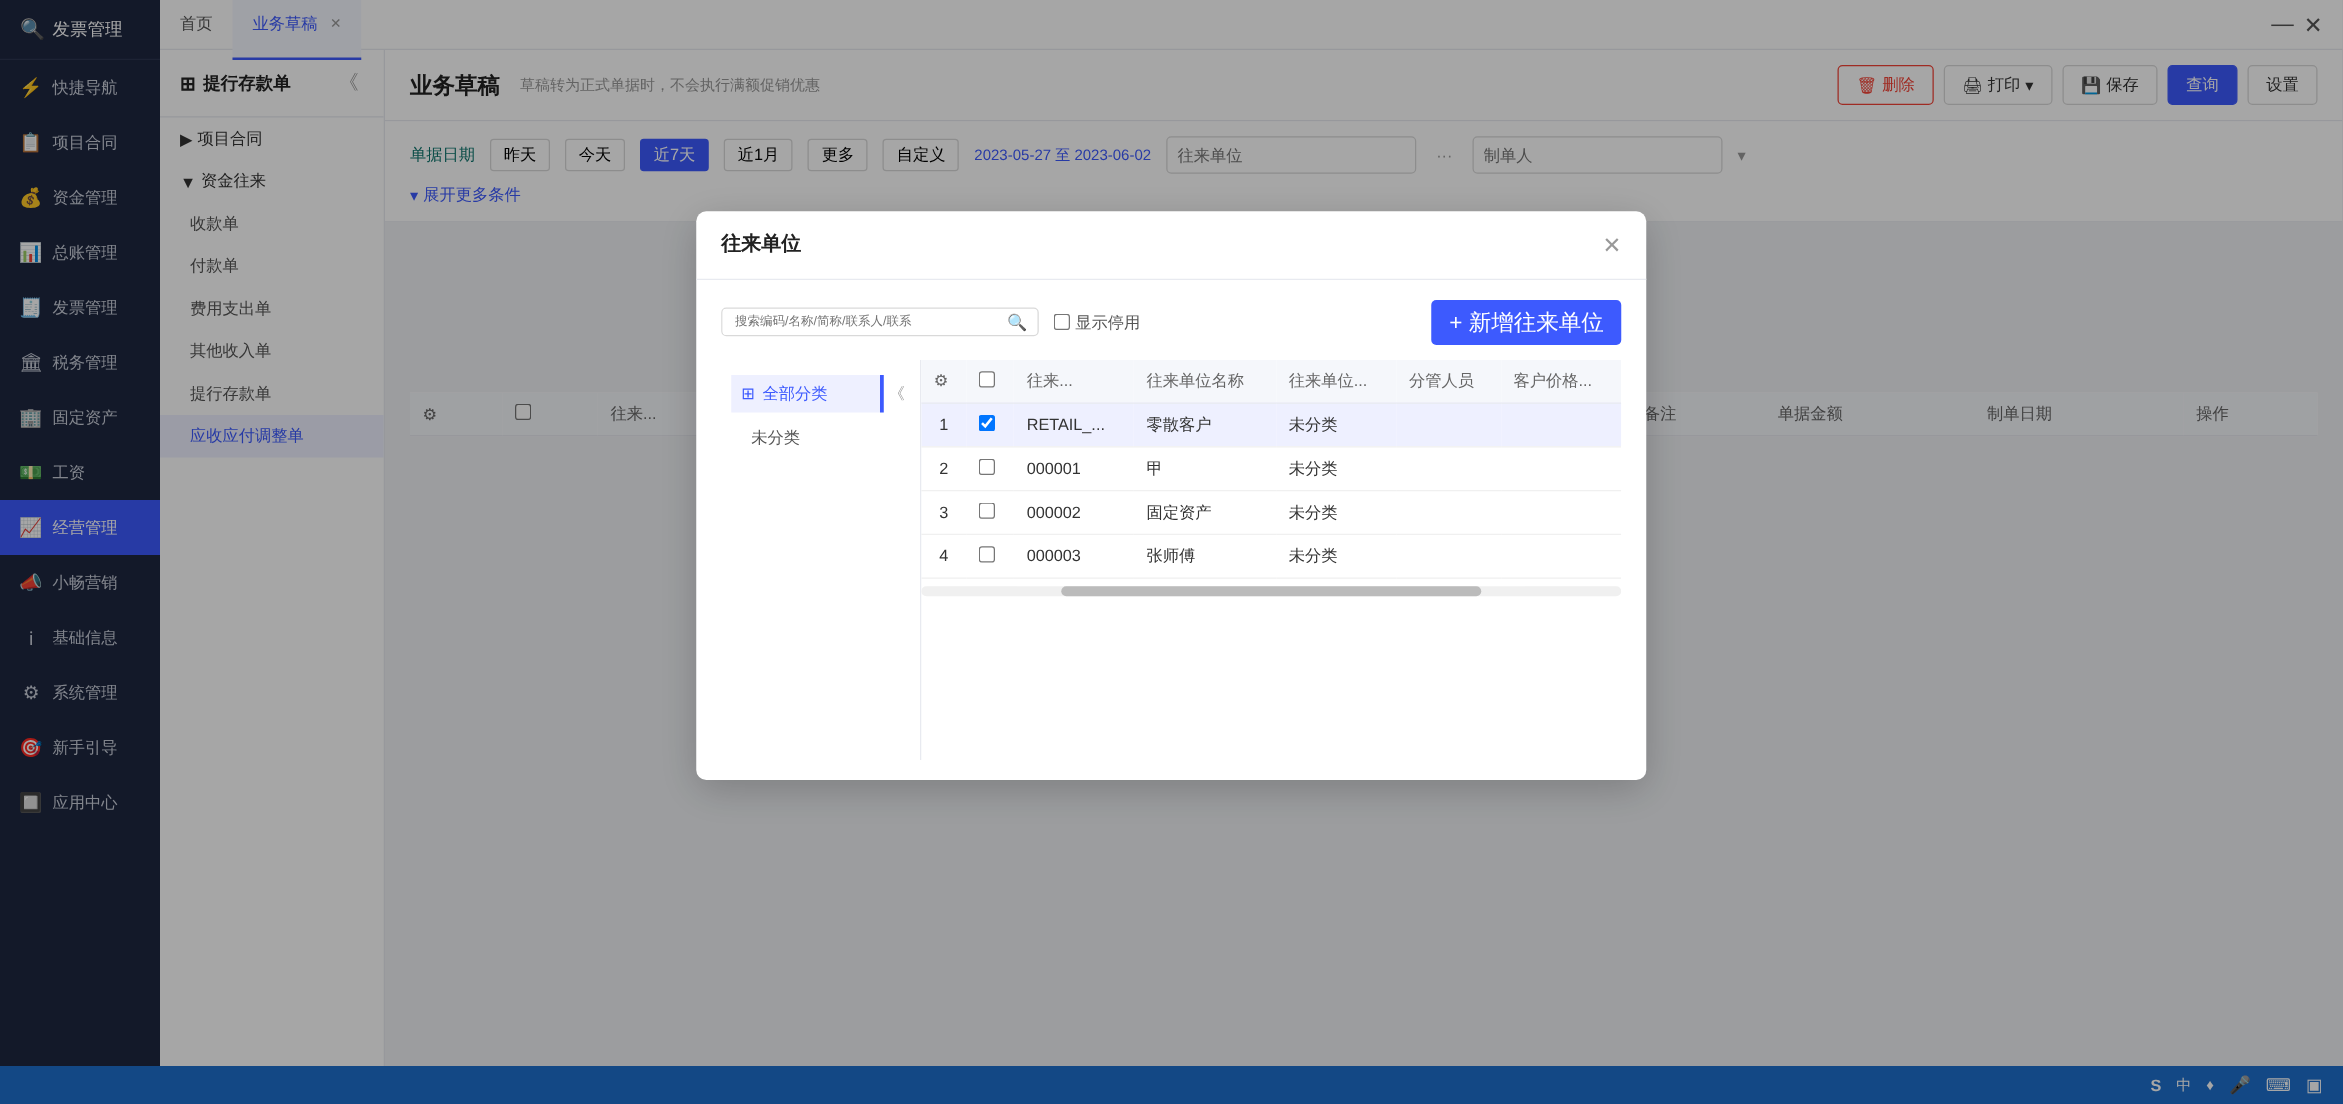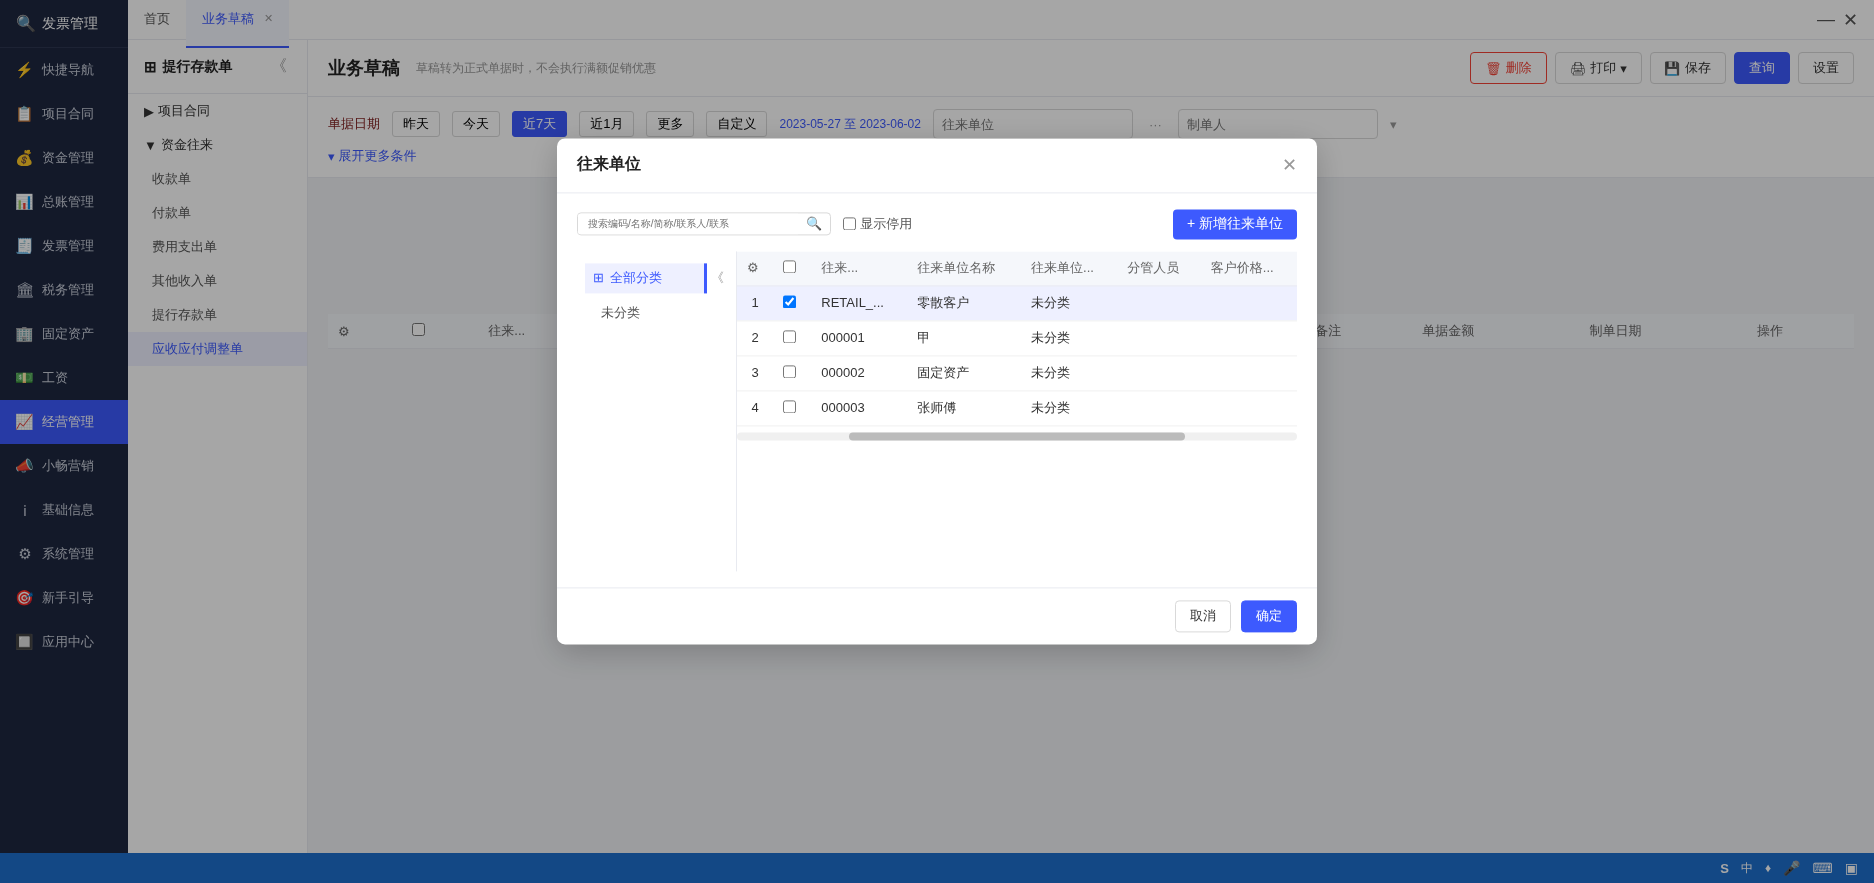--- a/index.html
+++ b/index.html
@@ -47,7 +47,7 @@
       background: #fff; padding: 12px 20px; border-bottom: 1px solid #e8eaf0; display: flex; flex-direction: column; gap: 8px;
     }
     .filter-row { display: flex; align-items: center; gap: 12px; flex-wrap: wrap; }
-    .filter-label { color: #7f1d1d; font-size: 13px; }
+    .filter-label { color: #0f766e; font-size: 13px; }
     .filter-date-btn { padding: 3px 10px; border-radius: 3px; border: 1px solid #d9d9d9; background: #fff; font-size: 13px; cursor: pointer; }
     .filter-date-btn.active { background: #3d5afe; color: #fff; border-color: #3d5afe; }
     .filter-input { height: 30px; border: 1px solid #d9d9d9; border-radius: 4px; padding: 0 8px; font-size: 13px; min-width: 200px; }

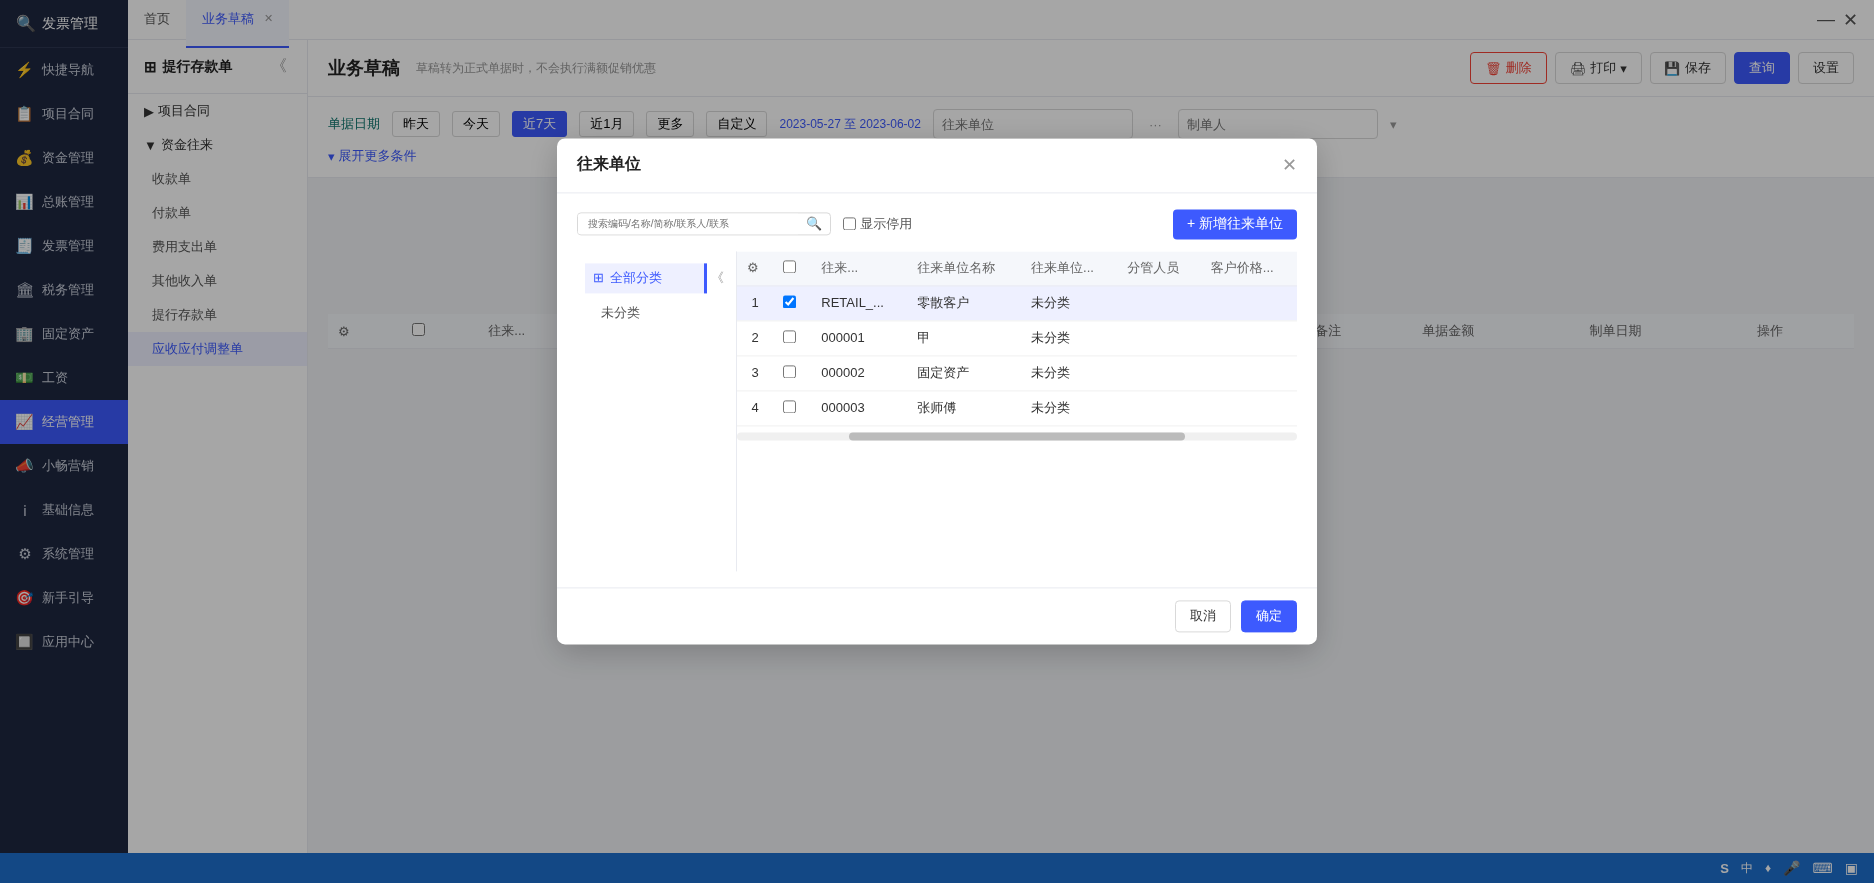--- a/index.html
+++ b/index.html
@@ -83,7 +83,7 @@
     .dialog-search input { border: none; outline: none; padding: 5px 10px; font-size: 10px; width: 220px; }
     .dialog-search-icon { padding: 0 8px; color: #999; }
     .dialog-checkbox-label { display: flex; align-items: center; gap: 4px; font-size: 13px; color: #555; cursor: pointer; }
-    .btn-add { background: #3d5afe; color: #fff; border: none; border-radius: 4px; padding: 6px 14px; cursor: pointer; font-size: 14px; margin-left: auto; display: flex; align-items: center; gap: 4px; }
+    .btn-add { background: #3d5afe; color: #fff; border: none; border-radius: 4px; padding: 6px 14px; cursor: pointer; font-size: 18px; margin-left: auto; display: flex; align-items: center; gap: 4px; }
 
     
     .dialog-split { display: flex; gap: 0; height: 320px; }

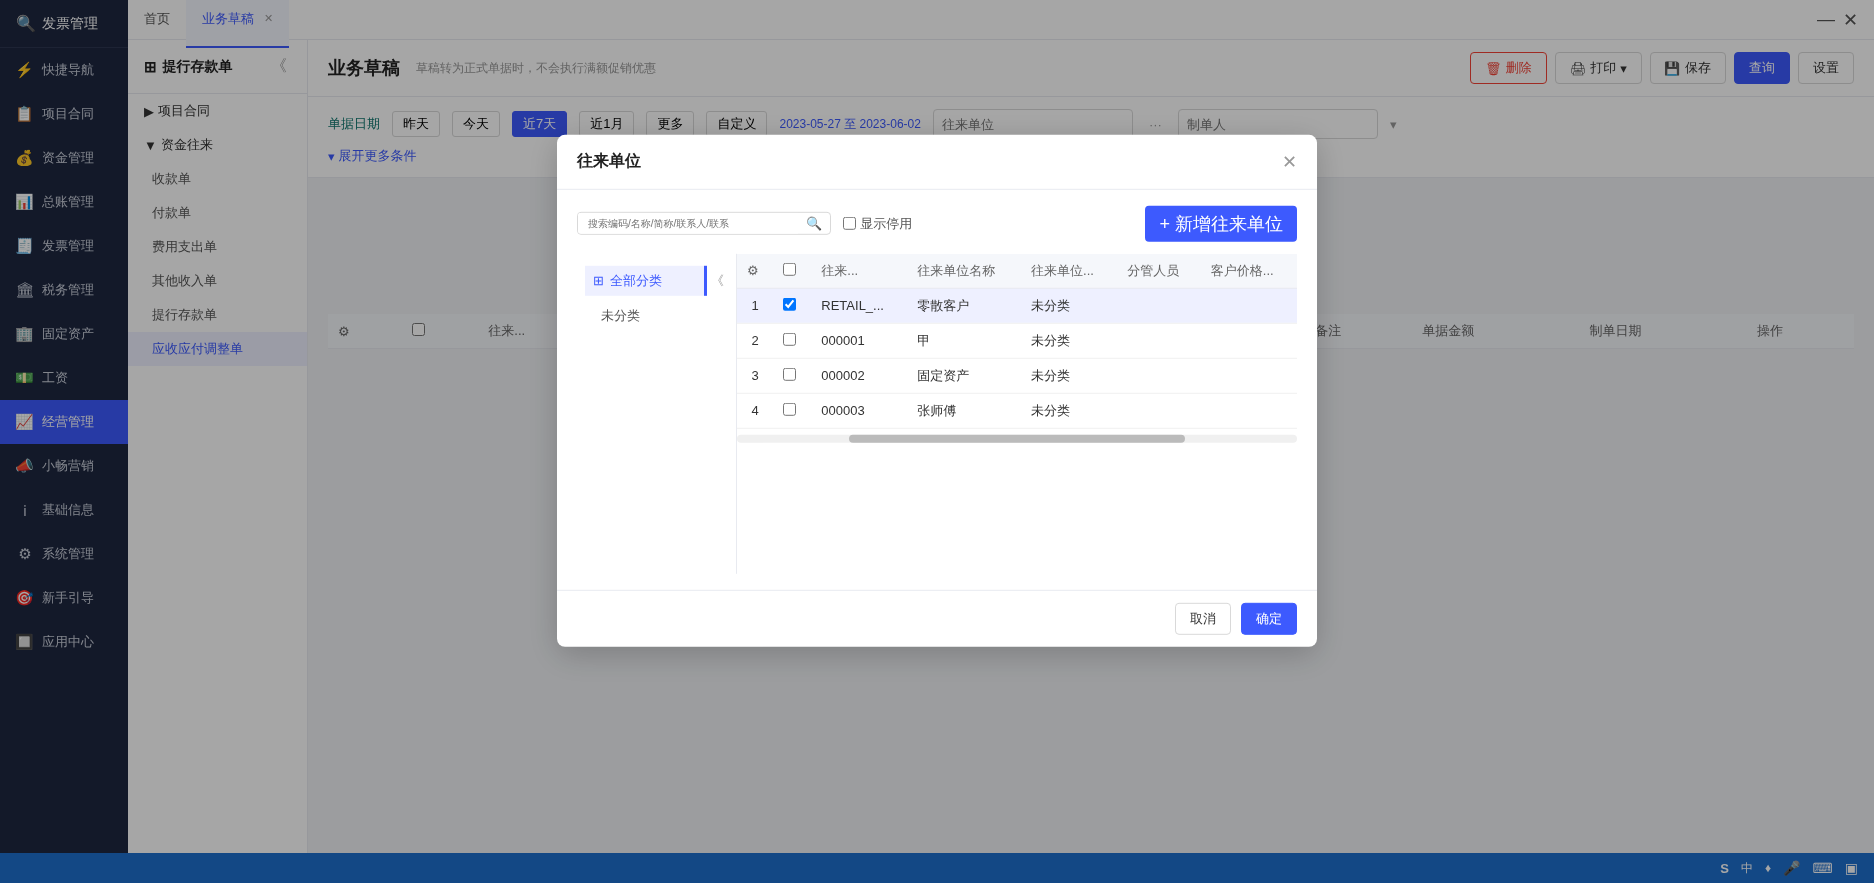--- a/index.html
+++ b/index.html
@@ -402,10 +402,6 @@
     </div>
 
   </div>
-  <div class="dialog-footer">
-    <button class="btn">取消</button>
-    <button class="btn btn-primary">确定</button>
-  </div>
 </div>
 
 <div style="position:fixed; bottom:0; left:0; right:0; height:30px; background:#1e6fcc; display:flex; align-items:center; justify-content:flex-end; padding:0 16px; z-index:50; gap:12px;">

